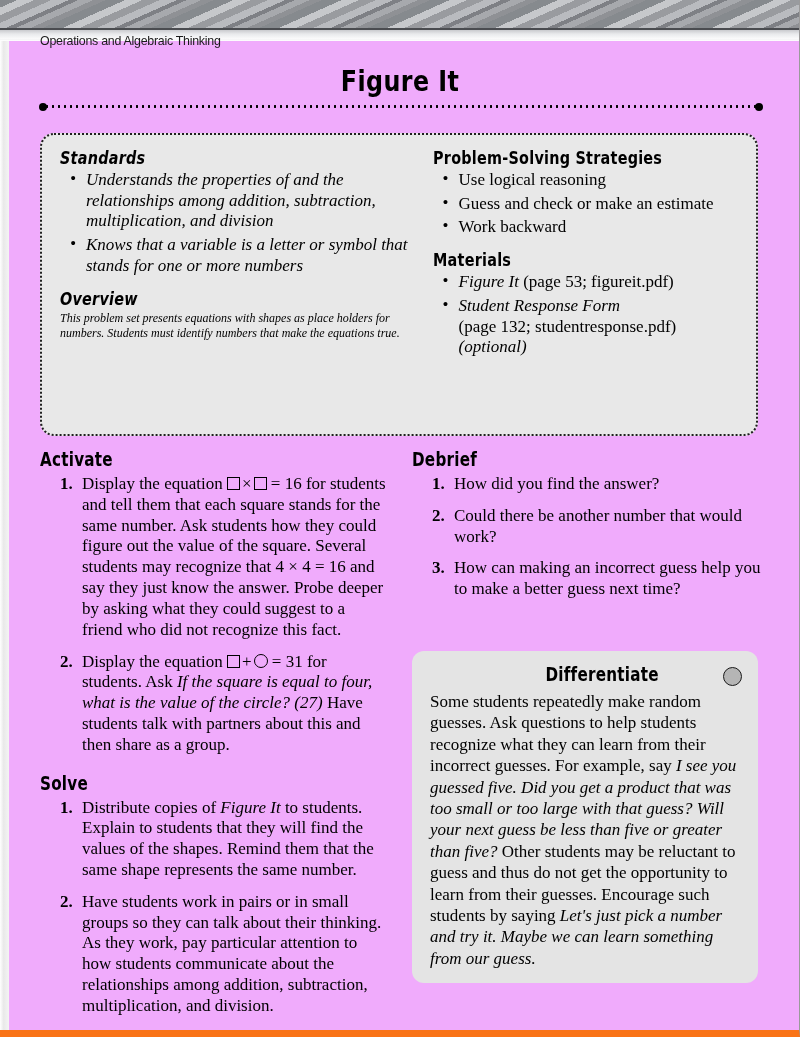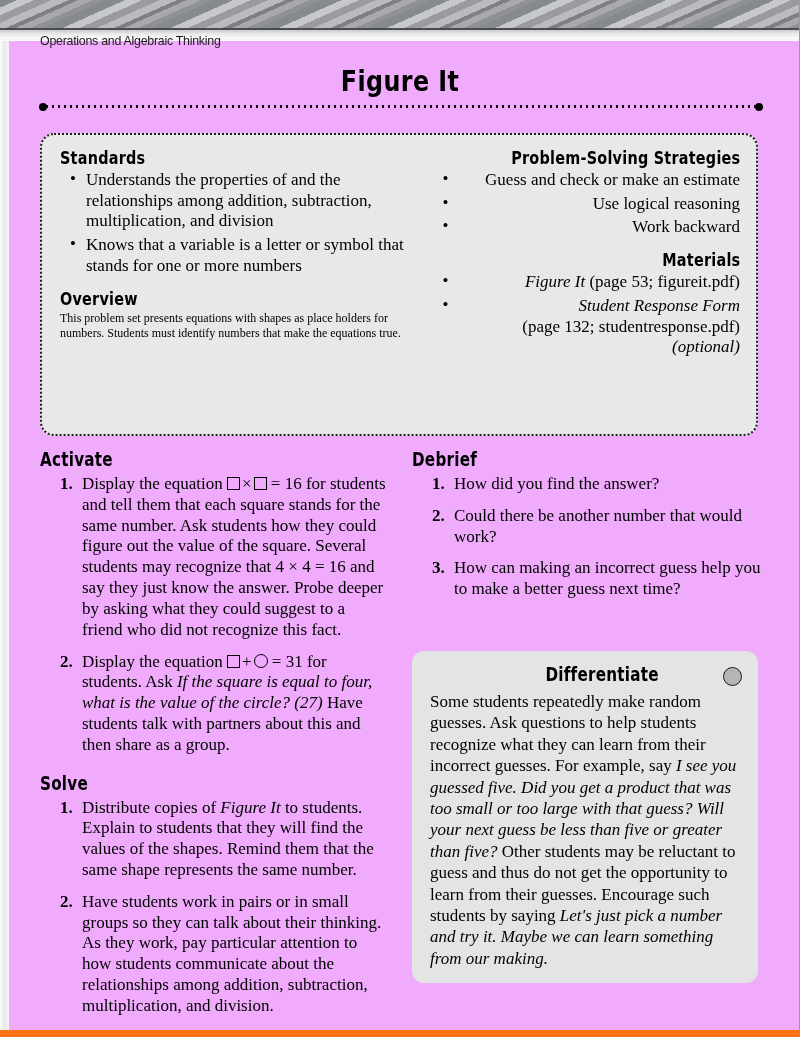--- a/index.html
+++ b/index.html
@@ -113,7 +113,7 @@
     display: flex;
     gap: 10px;
   }
-  .col-left  { width: 368px; }
+  .col-left  { width: 368px; font-style: italic; }
   .col-right { width: 312px; text-align: right; }
 
   h2.sec {

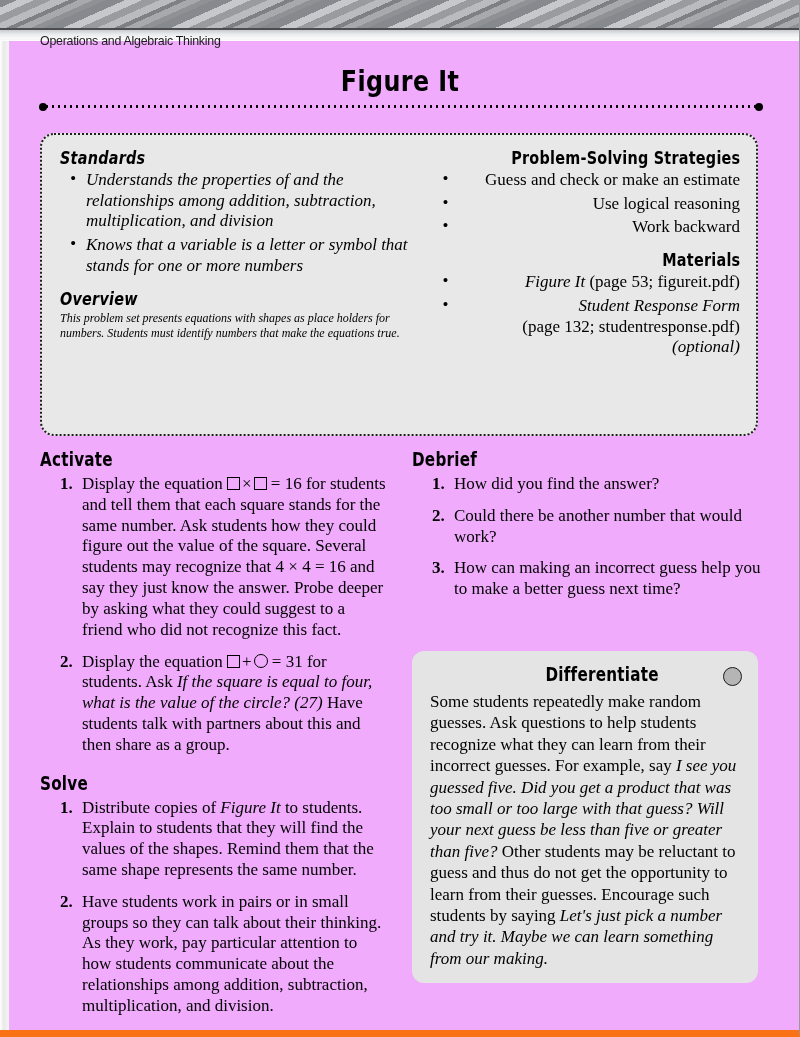--- a/index.html
+++ b/index.html
@@ -114,7 +114,7 @@
     gap: 10px;
   }
   .col-left  { width: 368px; font-style: italic; }
-  .col-right { width: 312px; text-align: right; }
+  .col-right { width: 312px; }
 
   h2.sec {
     font-family: "DejaVu Sans", sans-serif;

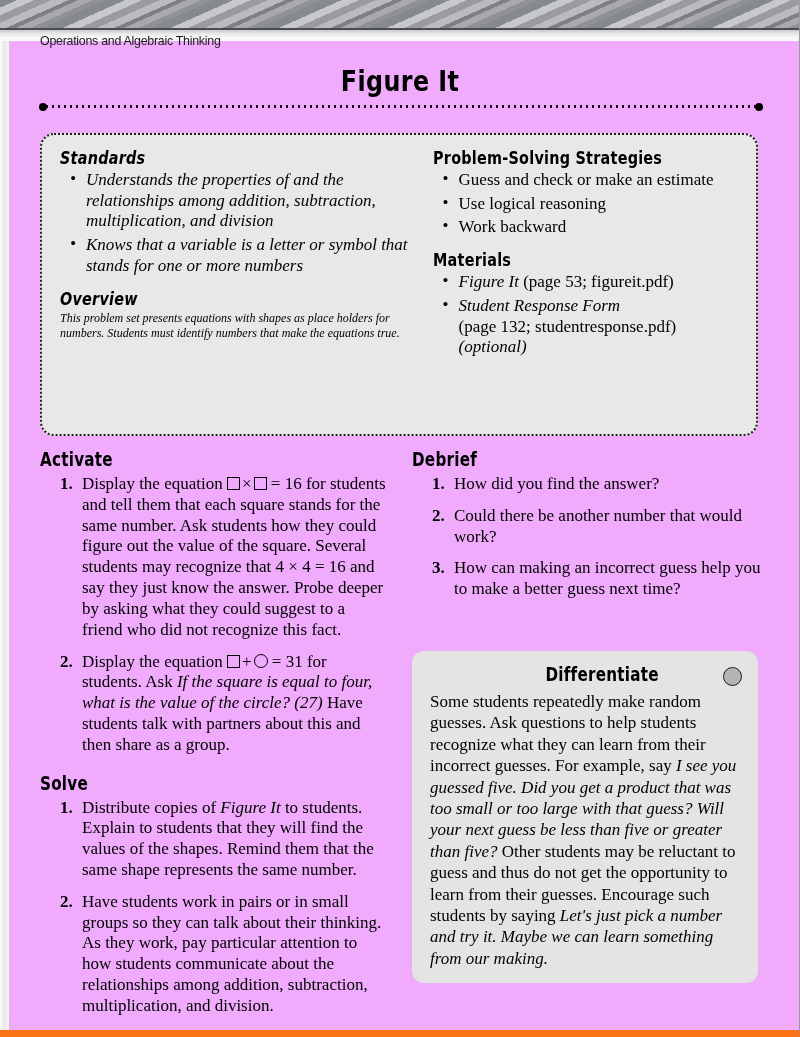--- a/index.html
+++ b/index.html
@@ -276,8 +276,8 @@
       <h2 class="sec">Problem-Solving Strategies</h2>
       <div class="blk">
         <ul class="bullets">
+          <li>Use logical reasoning</li>
           <li>Guess and check or make an estimate</li>
-          <li>Use logical reasoning</li>
           <li>Work backward</li>
         </ul>
       </div>

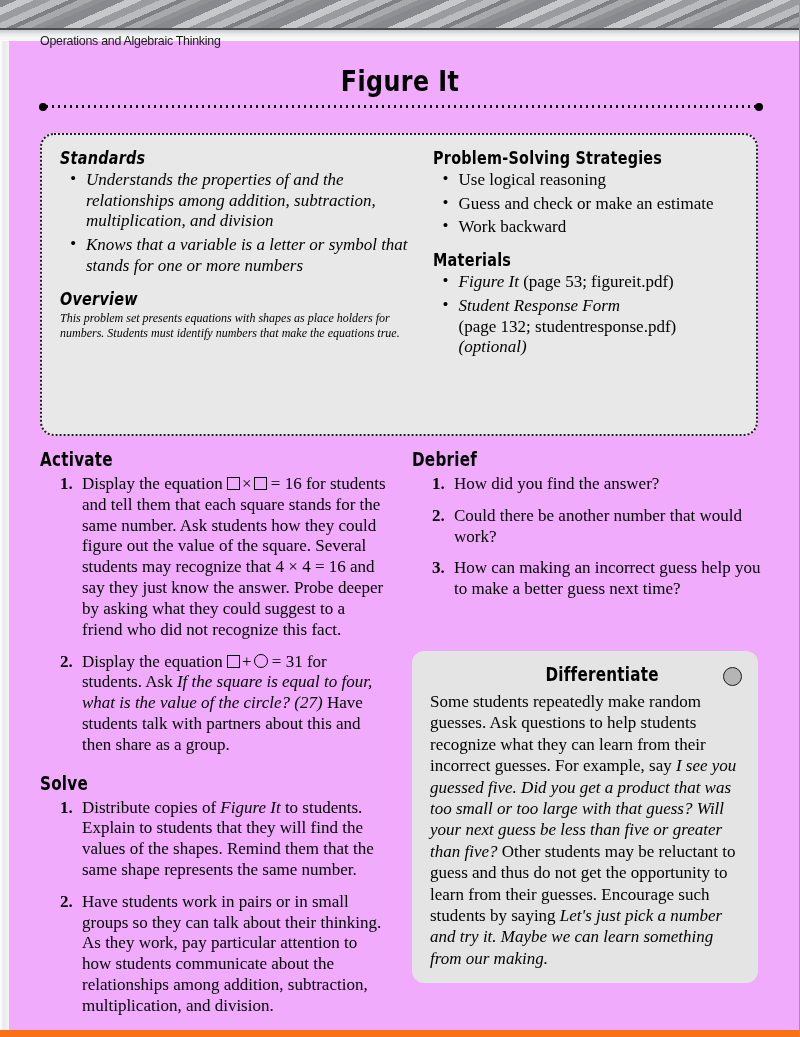--- a/index.html
+++ b/index.html
@@ -352,7 +352,7 @@
         <span>Some students repeatedly make random guesses. Ask questions to help students recognize what they can learn from their incorrect guesses. For example, say</span>
         <em>I see you guessed five. Did you get a product that was too small or too large with that guess? Will your next guess be less than five or greater than five?</em>
         <span>Other students may be reluctant to guess and thus do not get the opportunity to learn from their guesses. Encourage such students by saying</span>
-        <em>Let's just pick a number and try it. Maybe we can learn something from our making.</em>
+        <em>Let's just pick a number and try it. Maybe we can learn something from our guess.</em>
       </p>
     </div>
 

